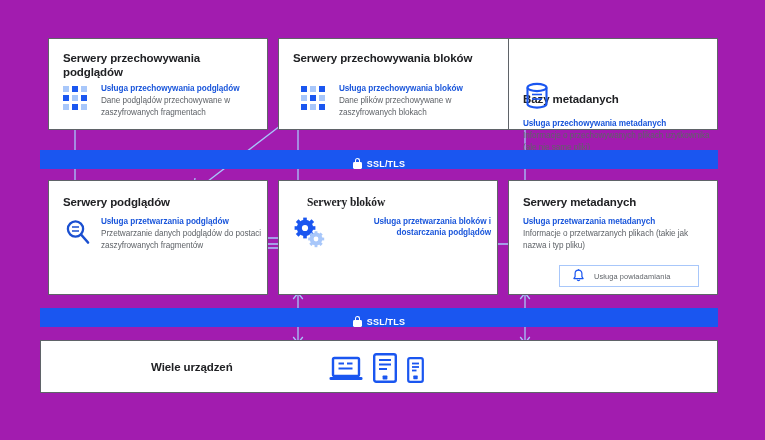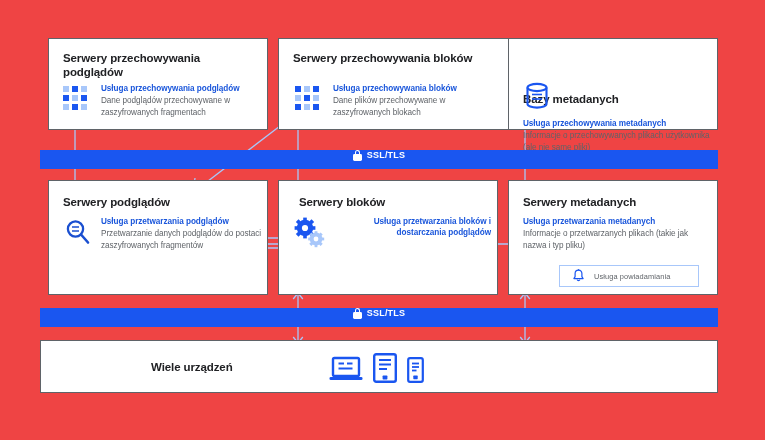--- a/index.html
+++ b/index.html
@@ -15,7 +15,7 @@
     position: relative;
     width: 765px;
     height: 440px;
-    background: #ef4444;
+    background: #a21caf;
     overflow: hidden;
   }
   .box {

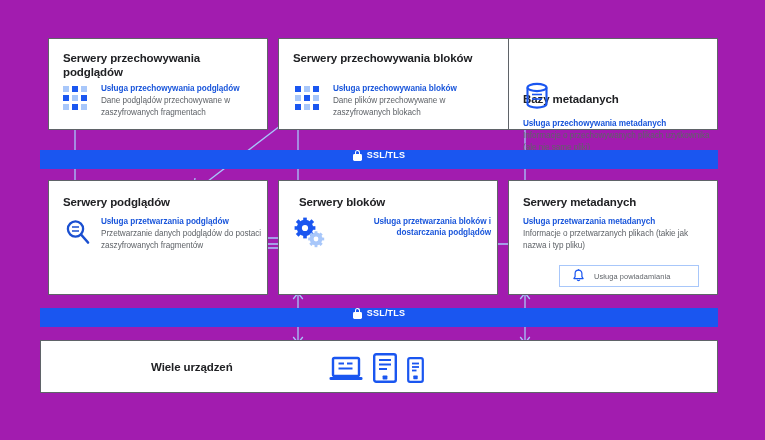--- a/index.html
+++ b/index.html
@@ -244,7 +244,7 @@
 
   <div class="box" style="left:278px; top:38px; width:233px; height:92px;padding-left:36px;">
     <div class="box-title" style="left:14px; top:12px; width:196px;">Serwery przechowywania bloków</div>
-    <div class="svc" style="left:16px; top:45px; width:196px;">
+    <div class="svc" style="left:22px; top:45px; width:196px;">
       <div class="svc-icon">
         <div class="grid9" style="margin-top:2px;">
           <i style="background:#1a56f0"></i>

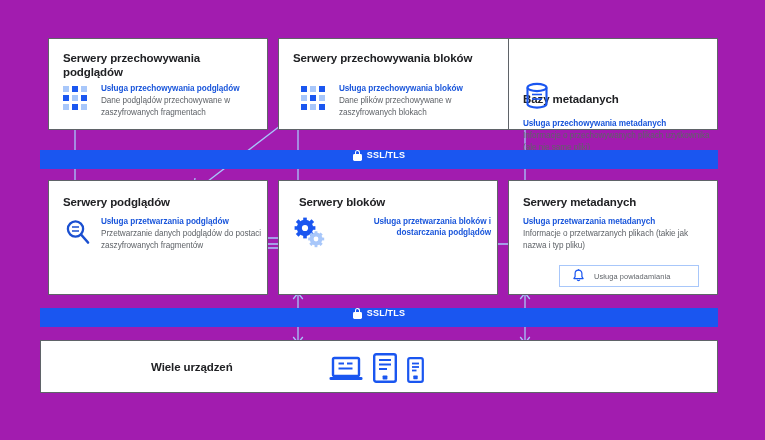--- a/index.html
+++ b/index.html
@@ -68,7 +68,7 @@
     position: absolute;
     background: #1a56f0;
     display: flex;
-    align-items: flex-start;
+    align-items: flex-end;
     justify-content: center;
     gap: 5px;
     z-index: 6;

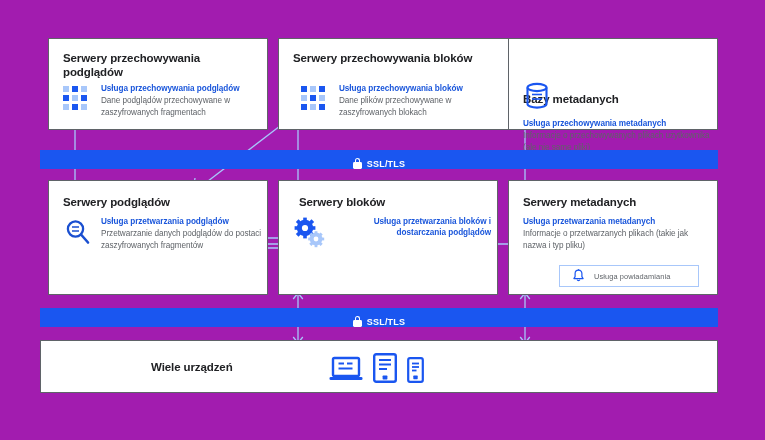--- a/index.html
+++ b/index.html
@@ -310,7 +310,7 @@
   </div>
 
   <div class="box" style="left:278px; top:180px; width:220px; height:115px;">
-    <div class="box-title" style="left:20px; top:14px; width:190px;">Serwery bloków</div>
+    <div class="box-title" style="left:28px; top:14px; width:190px;font-family:Liberation Serif, serif;">Serwery bloków</div>
     <div class="svc" style="left:14px; top:36px; width:198px;">
       <div class="svc-icon" style="width:34px;">
         <svg width="34" height="34" viewBox="0 0 34 34">

